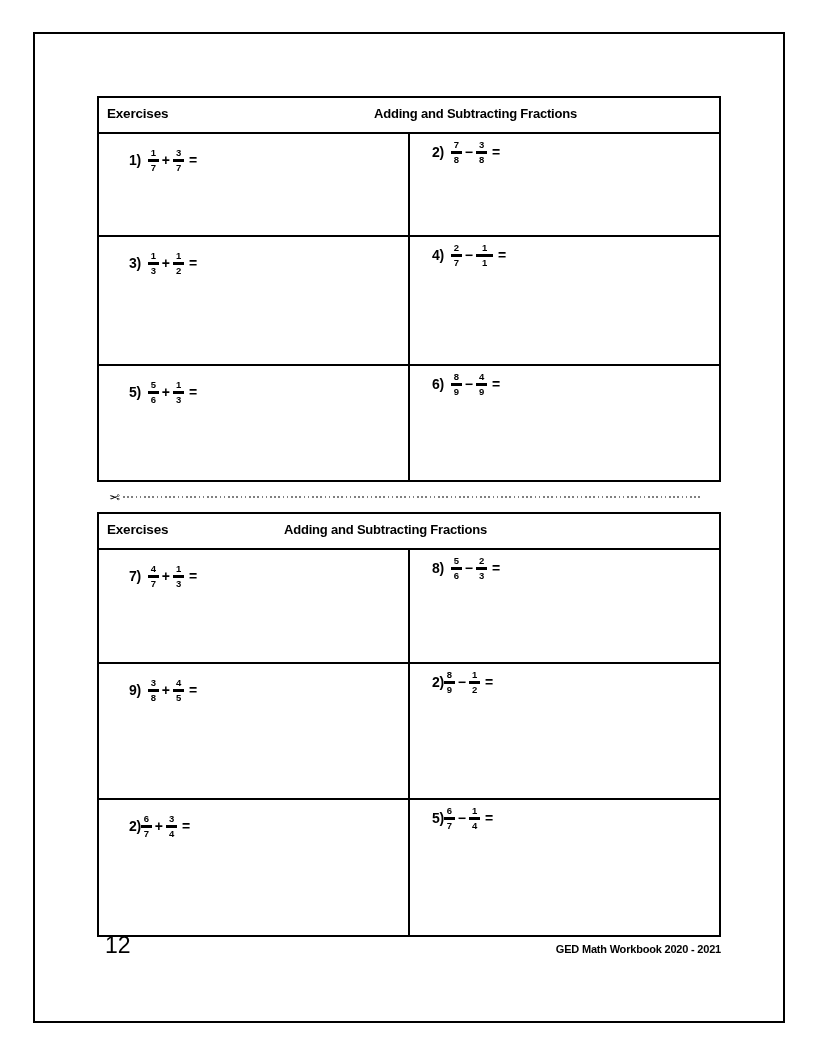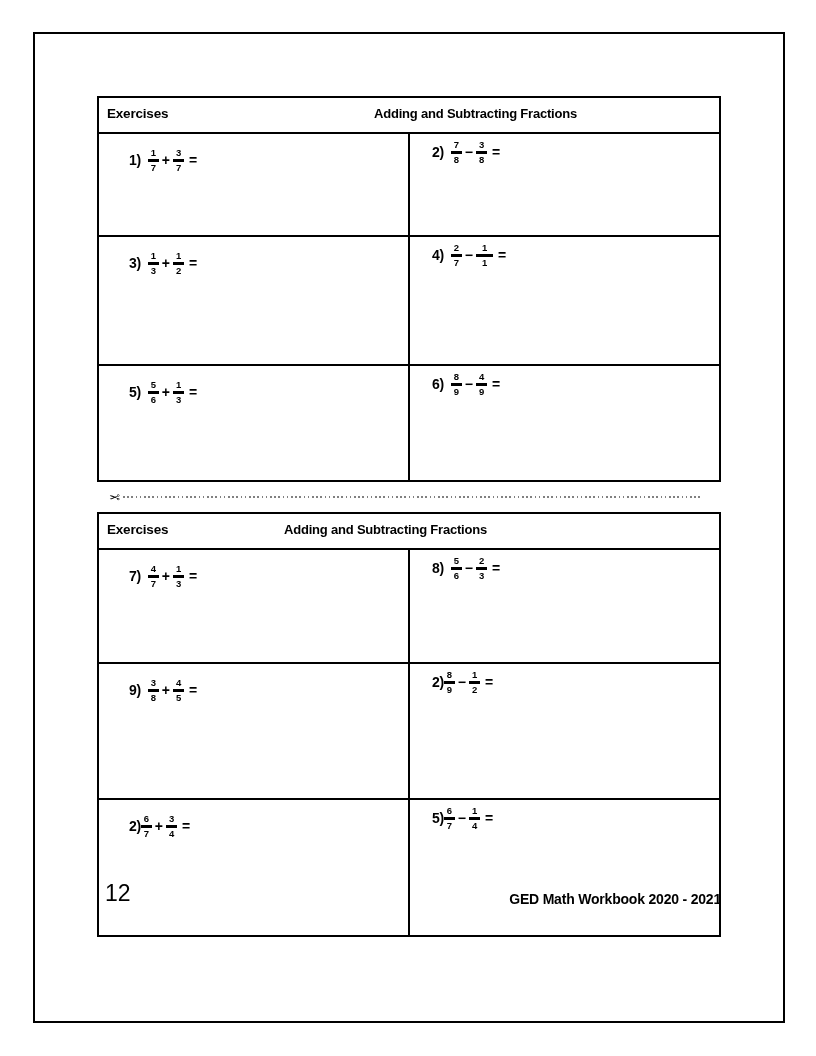--- a/index.html
+++ b/index.html
@@ -198,7 +198,7 @@
   .footer {
     position: absolute;
     left: 62px;
-    top: 848px;
+    top: 900px;
     width: 624px;
     height: 40px;
   }

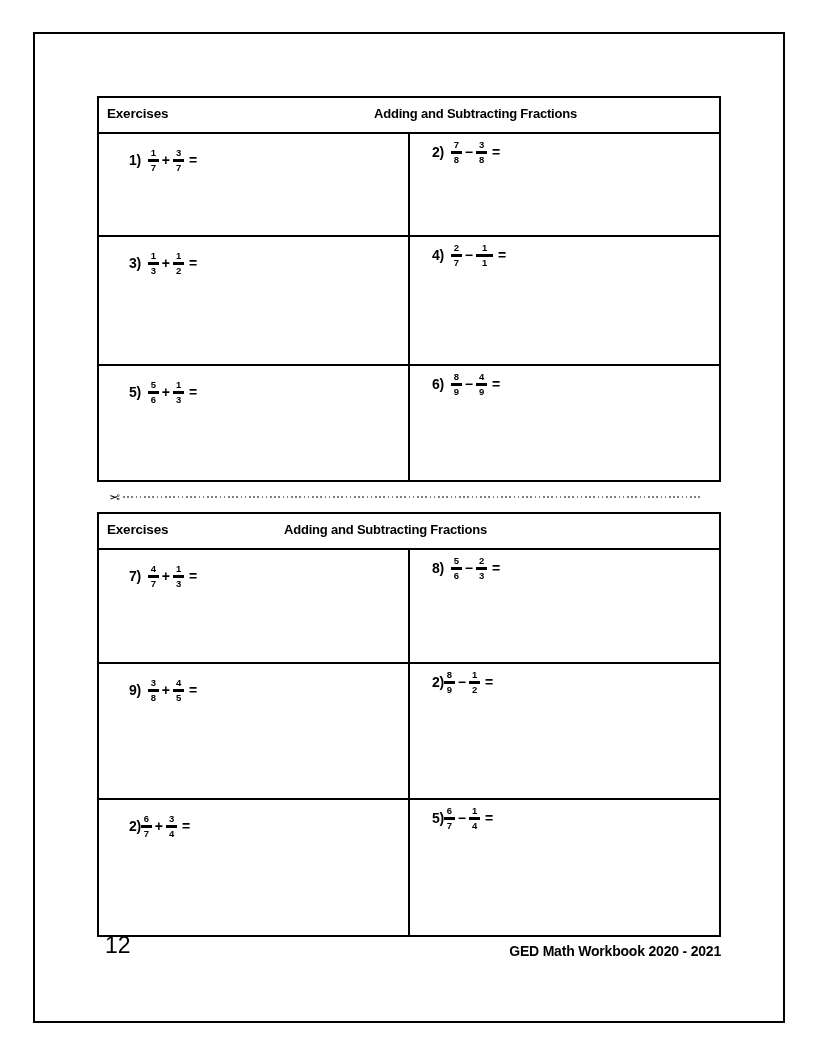--- a/index.html
+++ b/index.html
@@ -215,7 +215,7 @@
     position: absolute;
     right: 0px;
     top: 9px;
-    font-size: 14px;
+    font-size: 11px;
     font-weight: bold;
     letter-spacing: -0.2px;
     white-space: nowrap;

